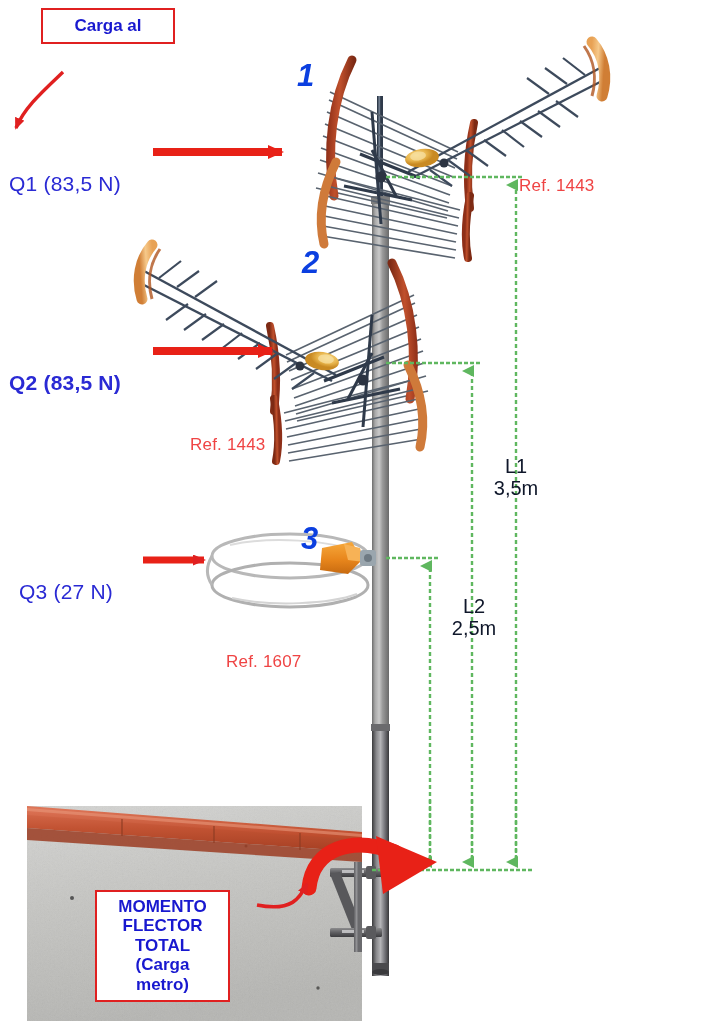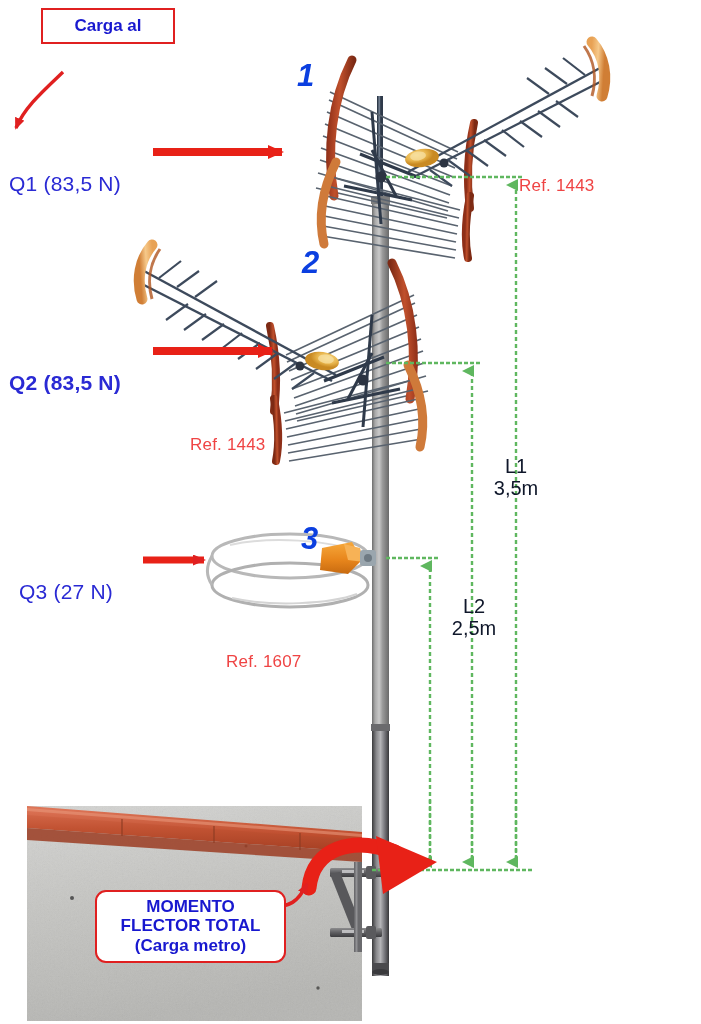--- a/index.html
+++ b/index.html
@@ -440,7 +440,7 @@
     <div>2,5m</div>
   </div>
 
-  <div class="abs callout callout-bottom" style="left:95px; top:890px; width:191px;border-radius:11px;">
+  <div class="abs callout callout-bottom" style="left:95px; top:890px; width:135px;">
     <div>MOMENTO</div>
     <div>FLECTOR TOTAL</div>
     <div>(Carga metro)</div>

